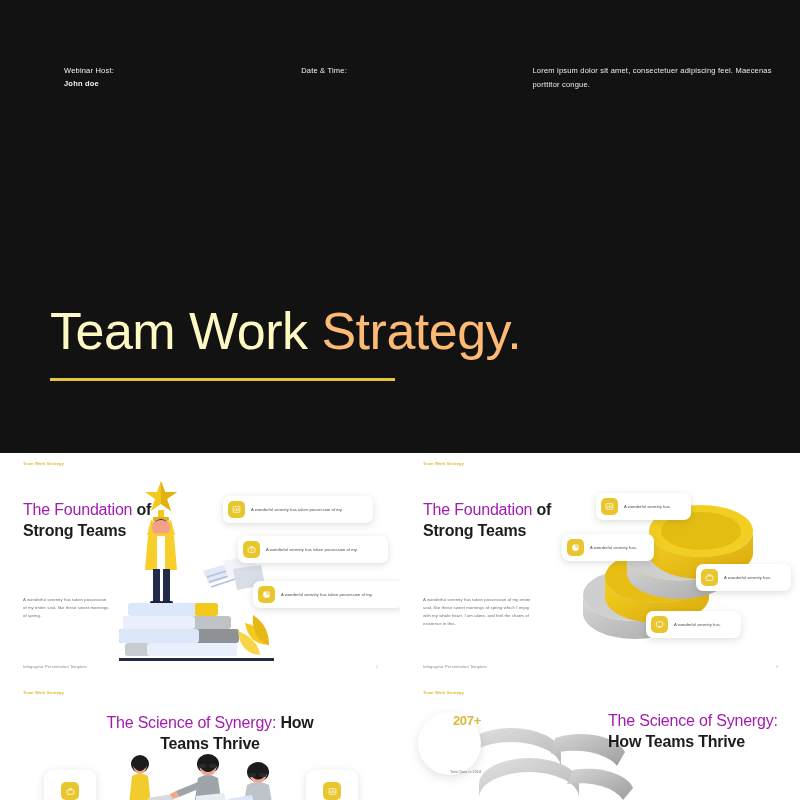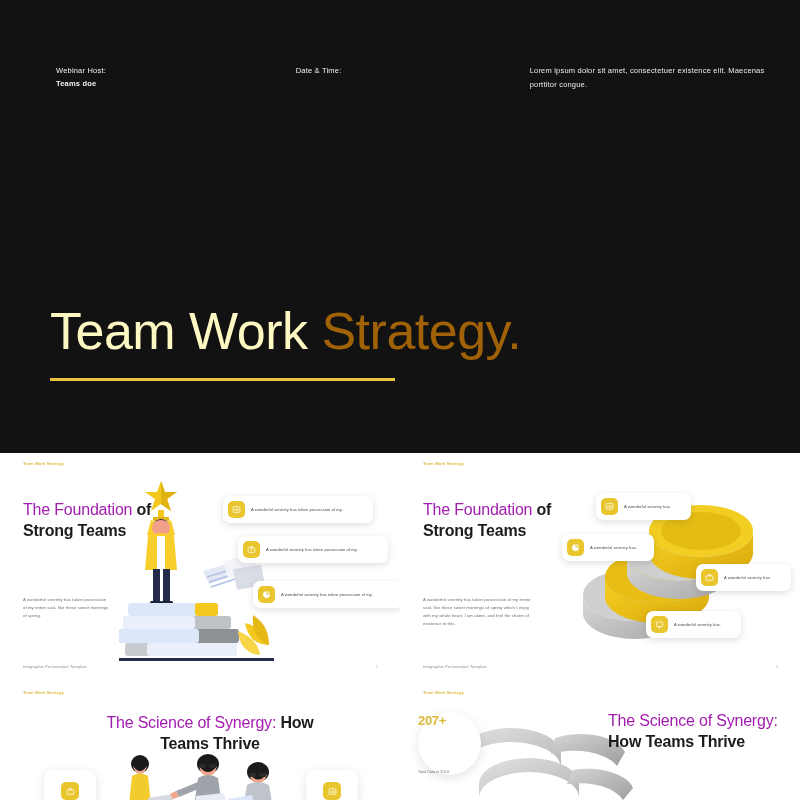--- a/index.html
+++ b/index.html
@@ -20,7 +20,7 @@
   }
   .hero-meta{
     position:absolute;
-    top:64px; left:0; right:0;
+    top:64px; left:8px; right:0;
     display:flex;
     padding:0 22px 0 56px;
   }

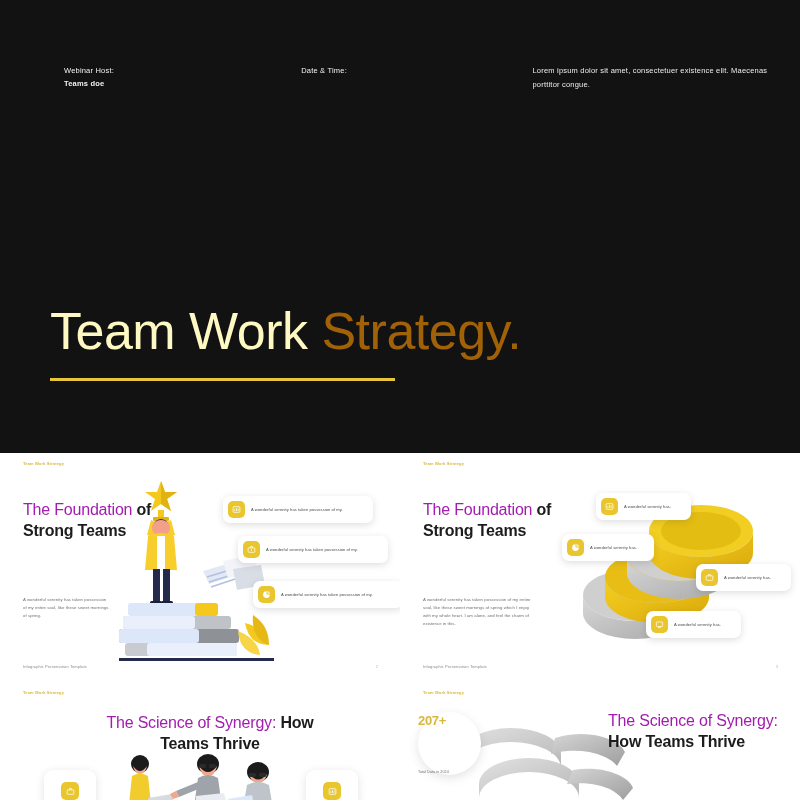--- a/index.html
+++ b/index.html
@@ -183,7 +183,7 @@
     <div class="meta-col meta-date">
       <div class="lbl">Date &amp; Time:</div>
     </div>
-    <div class="meta-col meta-lorem">Lorem ipsum dolor sit amet, consectetuer existence elit. Maecenas porttitor congue.</div>
+    <div class="meta-col meta-lorem">Lorem ipsum dolor sit amet, consectetuer adipiscing feel. Maecenas porttitor congue.</div>
   </div>
 
   <div class="hero-title">

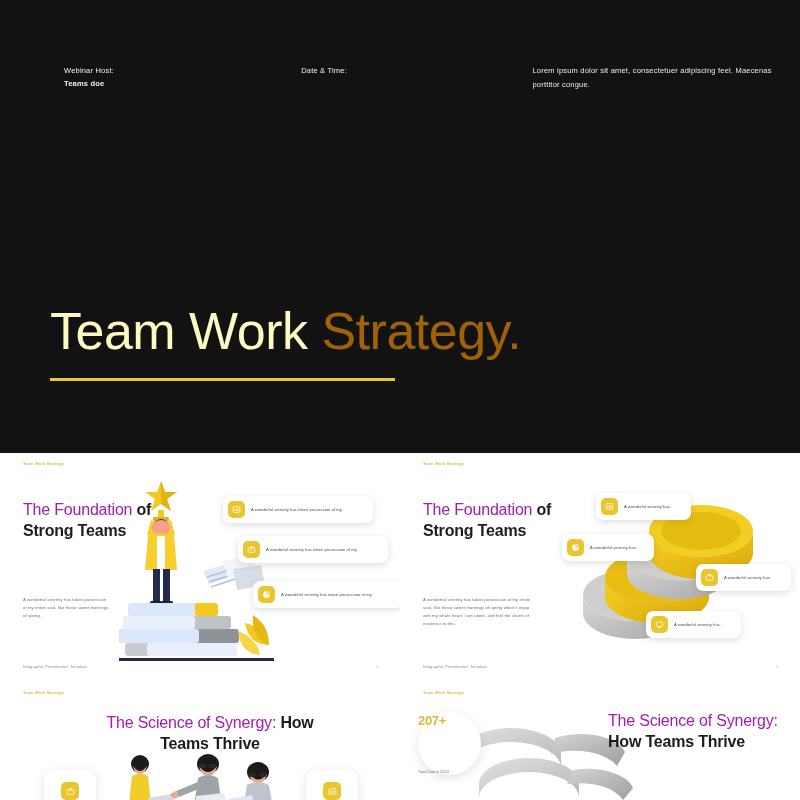--- a/index.html
+++ b/index.html
@@ -178,7 +178,7 @@
   <div class="hero-meta">
     <div class="meta-col meta-host">
       <div class="lbl">Webinar Host:</div>
-      <div class="val">Teams doe</div>
+      <div class="val">John doe</div>
     </div>
     <div class="meta-col meta-date">
       <div class="lbl">Date &amp; Time:</div>

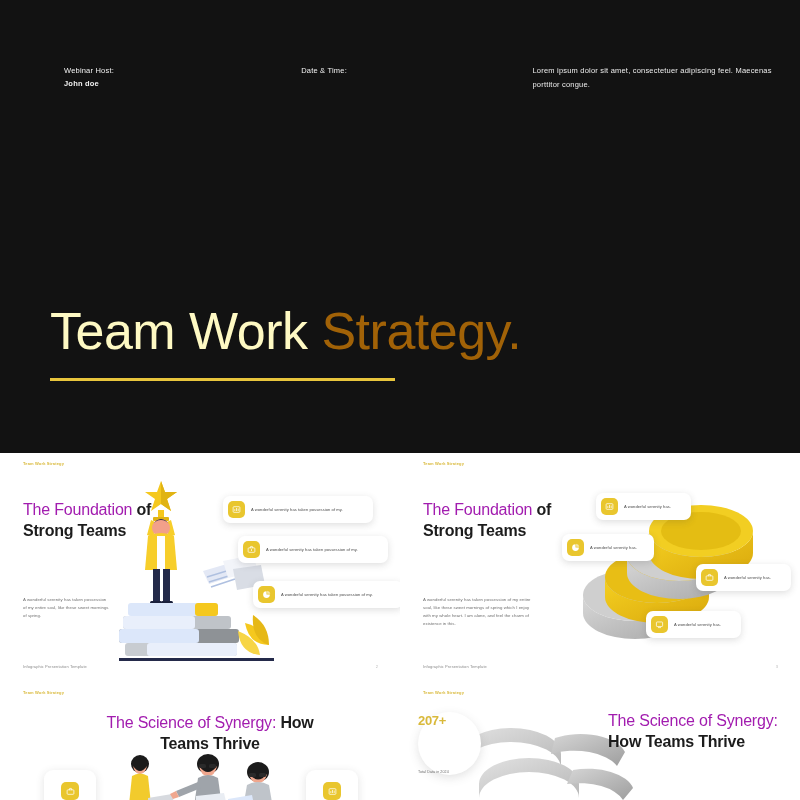--- a/index.html
+++ b/index.html
@@ -42,7 +42,7 @@
     line-height:1;
   }
   .hero-title .gold{ color:#fef9c3; }
-  .hero-title .white{ color:#a16207; }
+  .hero-title .white{ color:#fdba74; }
   .hero-underline{
     position:absolute;
     left:50px;

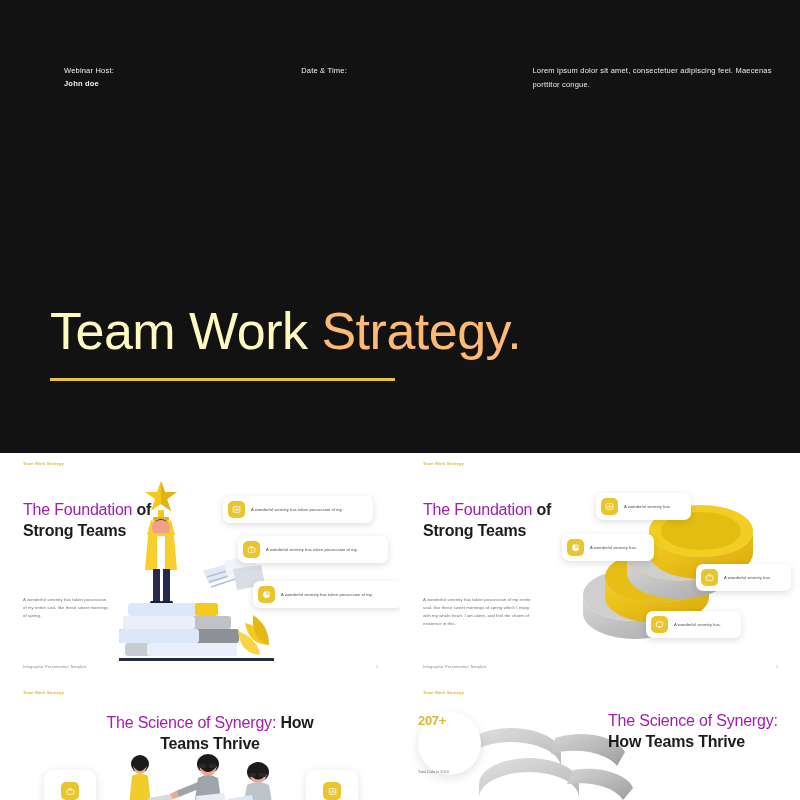--- a/index.html
+++ b/index.html
@@ -163,7 +163,7 @@
     background:#fff;
     box-shadow:0 3px 10px rgba(90,90,90,.17);
     display:flex; flex-direction:column;
-    align-items:flex-start; justify-content:center;
+    align-items:flex-end; justify-content:center;
     z-index:4;
     gap:40px;
   }

